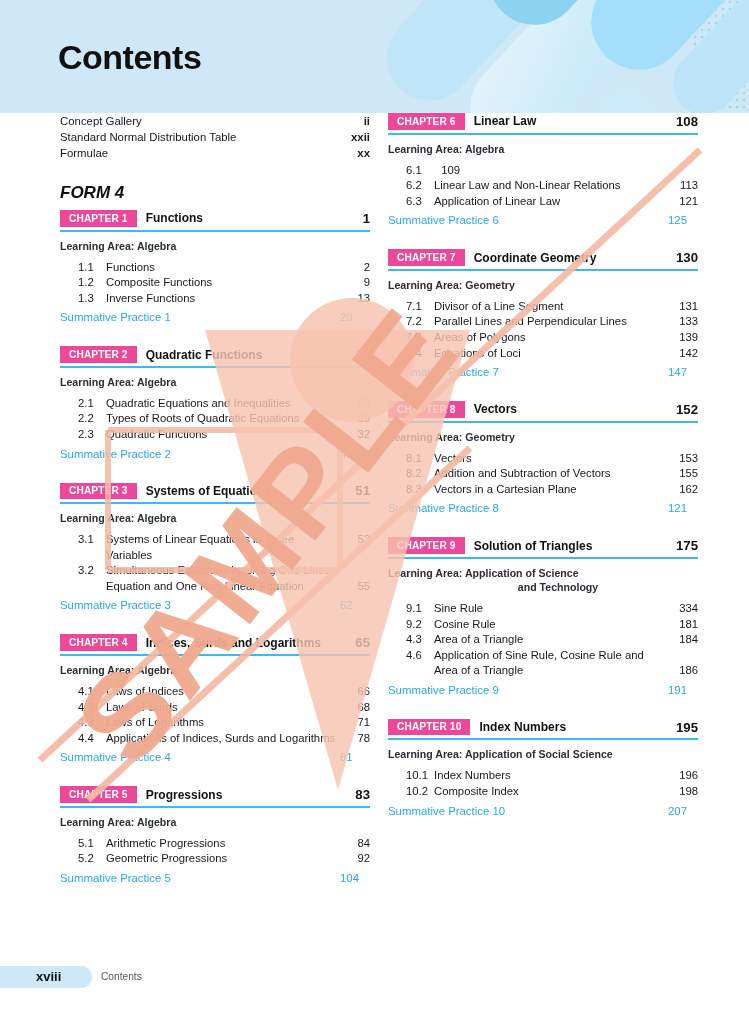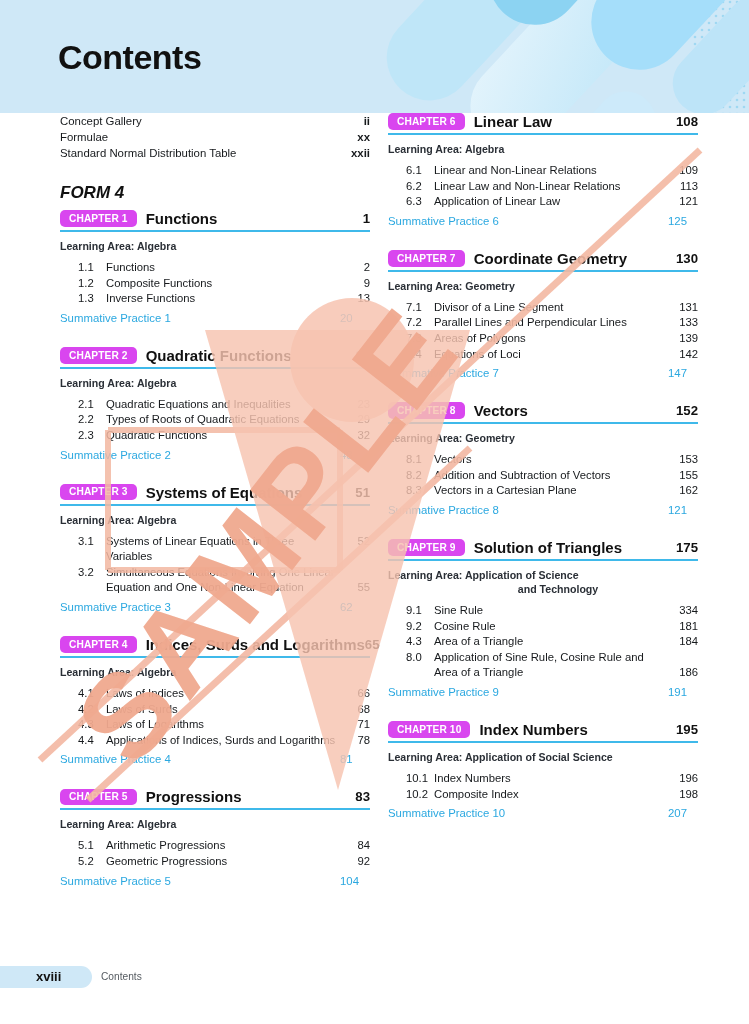--- a/index.html
+++ b/index.html
@@ -42,9 +42,9 @@
     padding-bottom:3px; border-bottom:2px solid #3fb9ea;
   }
   .badge {
-    background:#d946ef; color:#fff; font-weight:bold;
+    background:#ec4899; color:#fff; font-weight:bold;
     font-size:10.2px; letter-spacing:.1px;
-    padding:2.5px 9px 3px 9px; border-radius:5px;
+    padding:2.5px 9px 3px 9px; border-radius:0;
     white-space:nowrap; line-height:11px;
   }
   .chapter-title {

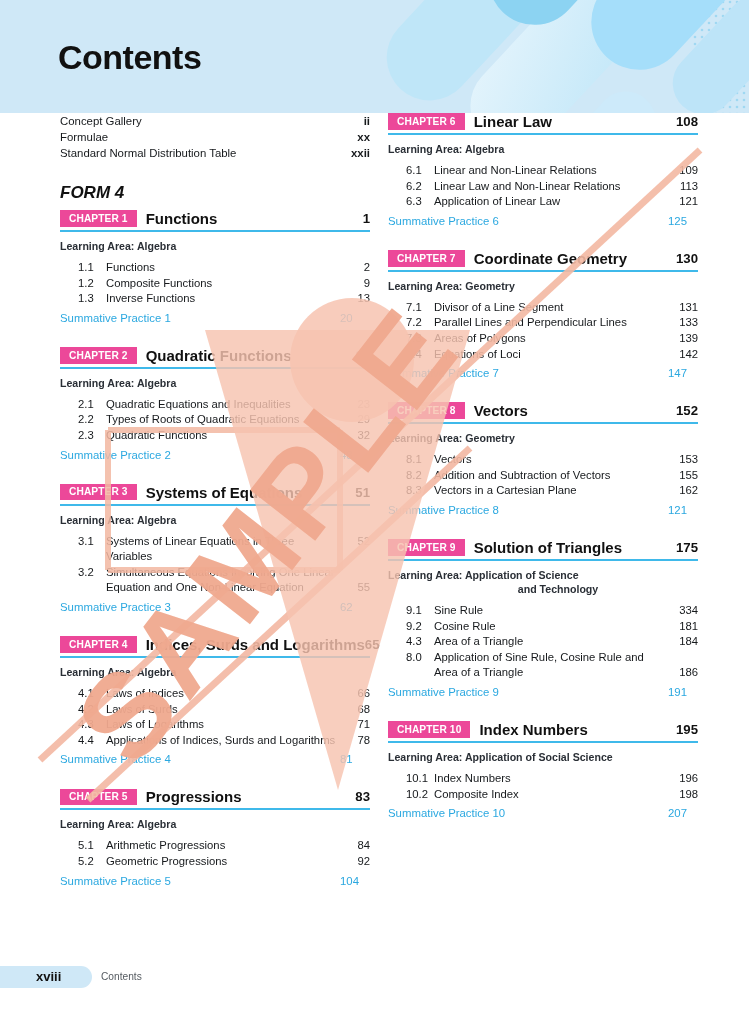--- a/index.html
+++ b/index.html
@@ -48,7 +48,7 @@
     white-space:nowrap; line-height:11px;
   }
   .chapter-title {
-    font-size:15px; font-weight:bold; color:#111;
+    font-size:12px; font-weight:bold; color:#111;
     margin-left:9px; flex:1; white-space:nowrap;
   }
   .chapter-page { font-size:13.2px; font-weight:bold; color:#111; }

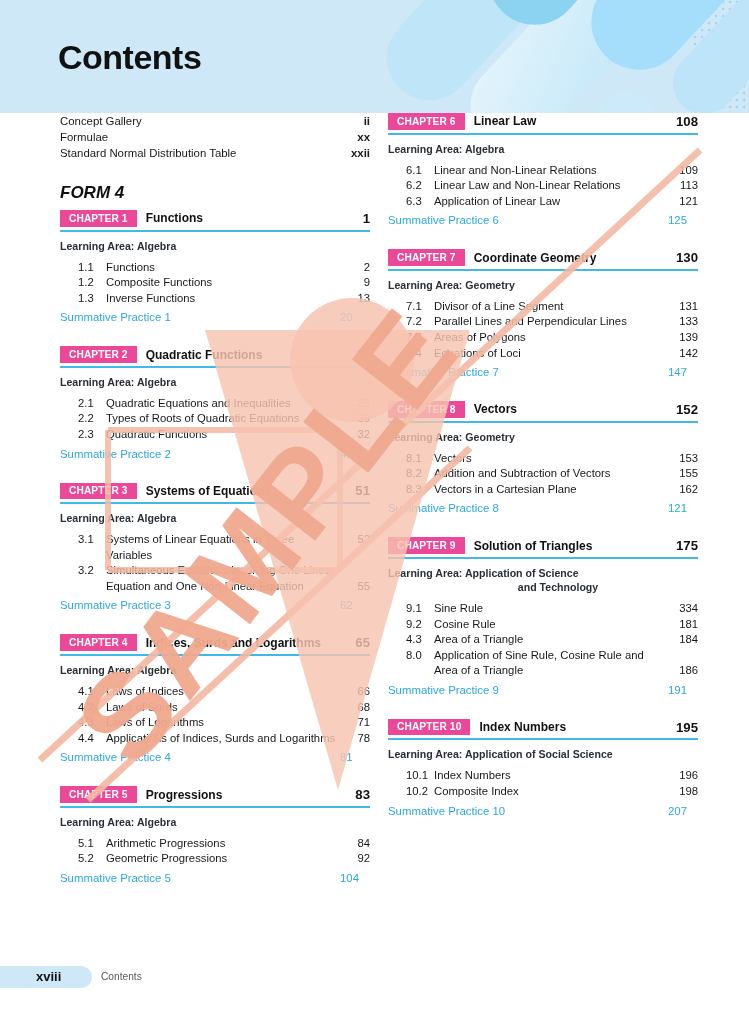--- a/index.html
+++ b/index.html
@@ -140,12 +140,12 @@
           <span class="p">ii</span>
         </div>
         <div class="front-row">
+          <span class="t">Standard Normal Distribution Table</span>
+          <span class="p">xxii</span>
+        </div>
+        <div class="front-row">
           <span class="t">Formulae</span>
           <span class="p">xx</span>
-        </div>
-        <div class="front-row">
-          <span class="t">Standard Normal Distribution Table</span>
-          <span class="p">xxii</span>
         </div>
       </div>
 

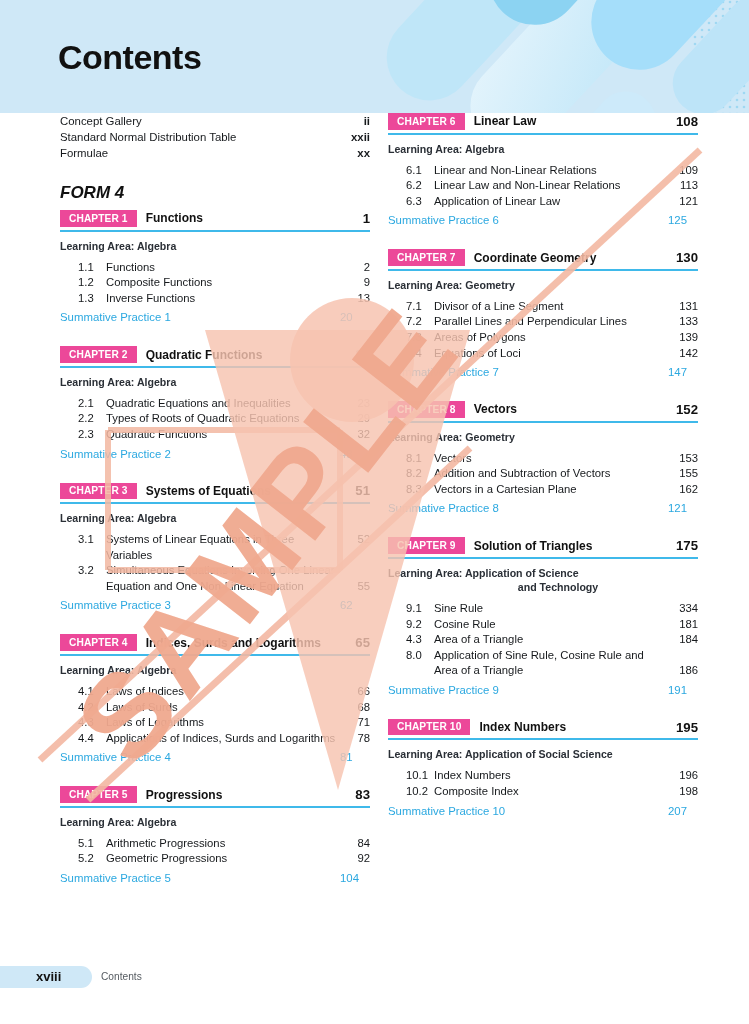--- a/index.html
+++ b/index.html
@@ -311,7 +311,6 @@
       <div class="sections">
               <div class="section-row">
           <span class="num">6.1</span>
-          <span class="ttl">Linear and Non-Linear Relations</span>
           <span class="pg">109</span>
         </div>
               <div class="section-row">

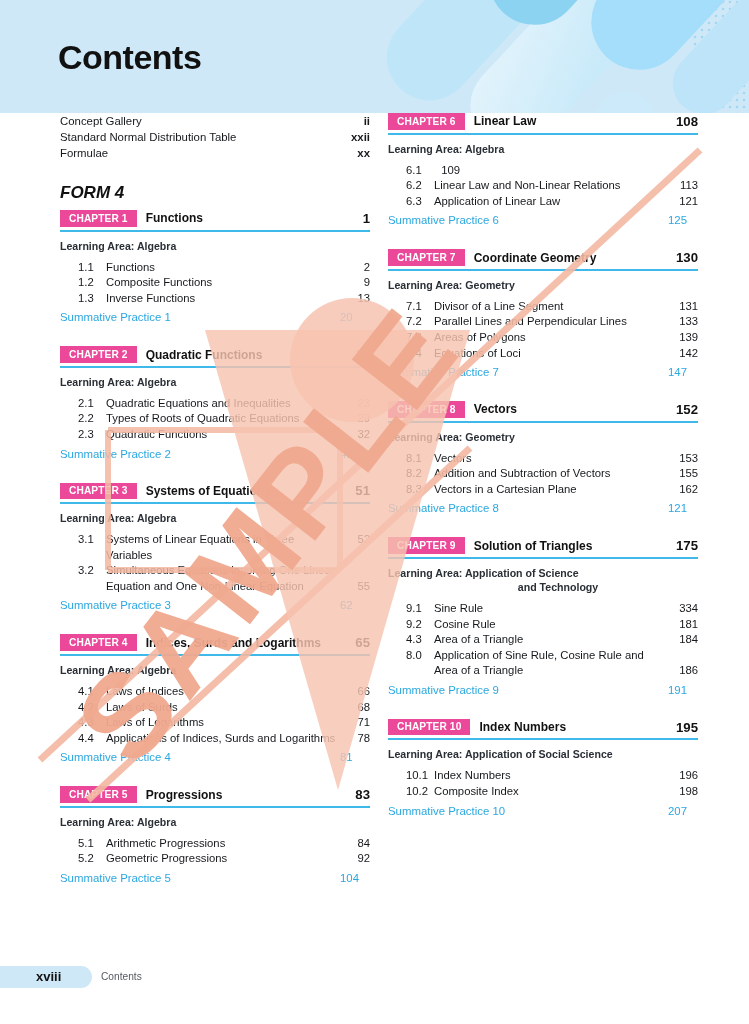--- a/index.html
+++ b/index.html
@@ -417,7 +417,7 @@
           <span class="pg">184</span>
         </div>
               <div class="section-row wrap">
-            <span class="num">8.0</span>
+            <span class="num">4.6</span>
             <span class="ttl">Application of Sine Rule, Cosine Rule and</span>
             <span class="pg"></span>
           </div>

